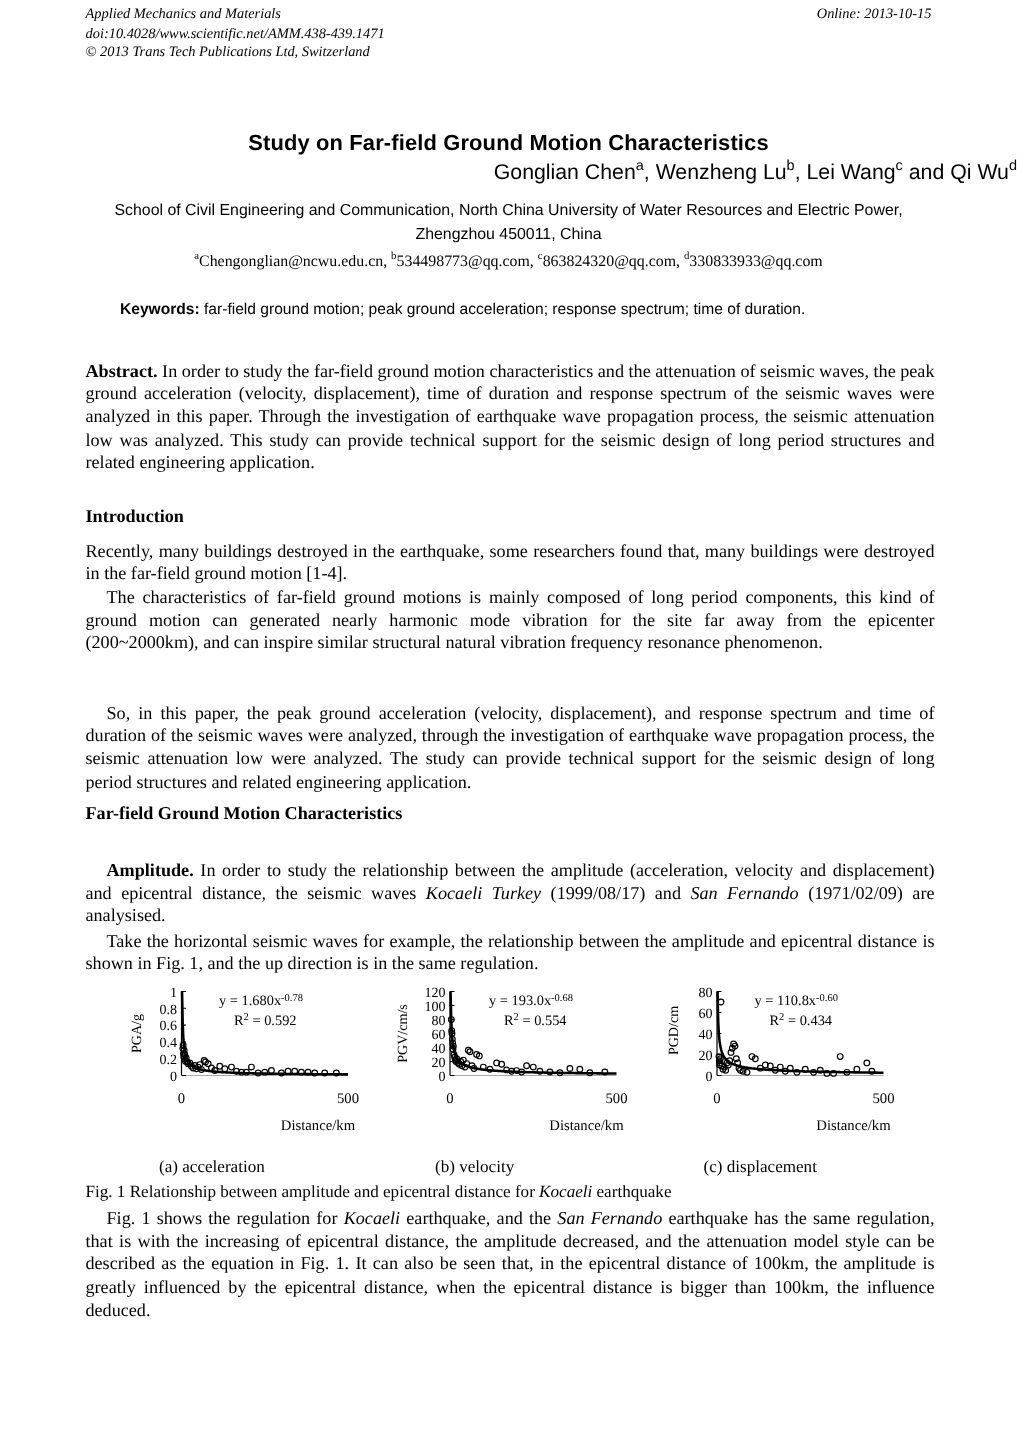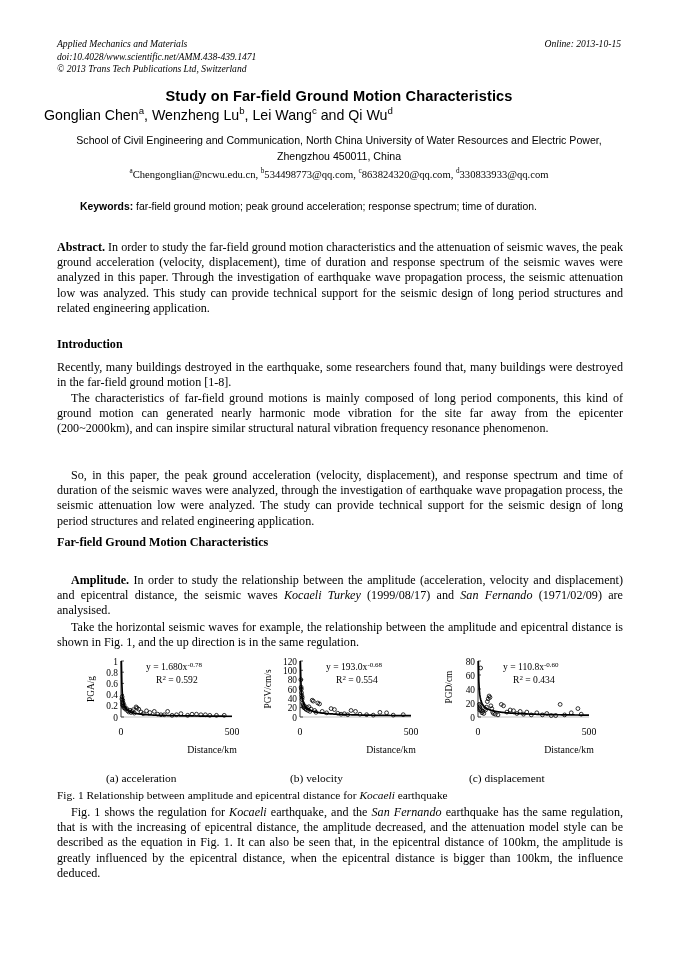--- a/index.html
+++ b/index.html
@@ -27,7 +27,7 @@
   .masthead {
     position: absolute;
     left: 57px;
-    top: 38px;
+    top: 4px;
     width: 564px;
     font-style: italic;
     font-size: 9.6px;

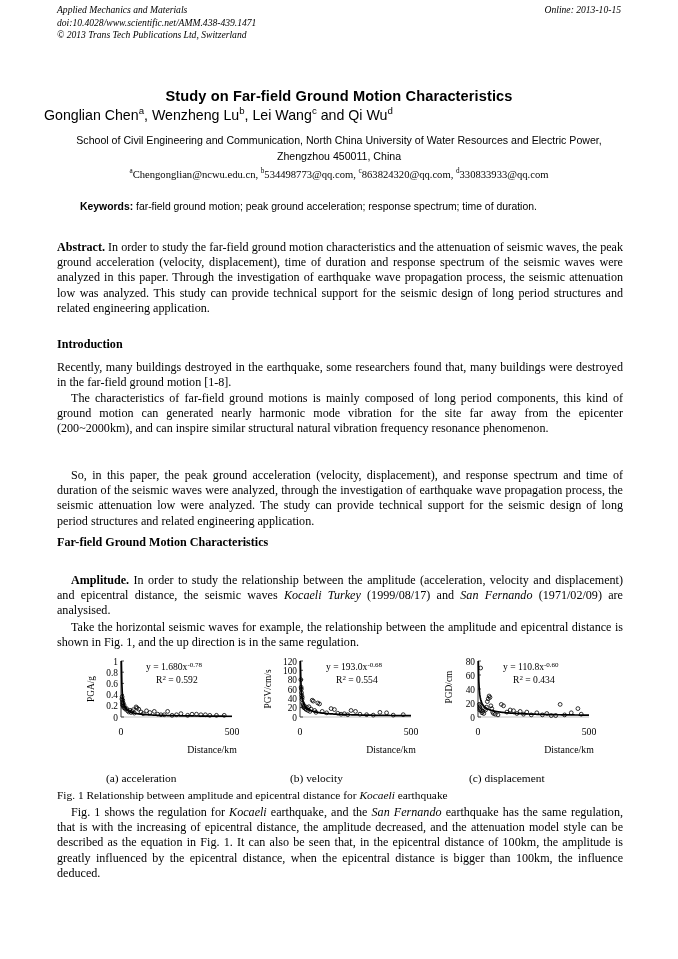--- a/index.html
+++ b/index.html
@@ -57,7 +57,7 @@
     position: absolute;
     left: 0; right: 0;
     top: 107px;
-    text-align: left;
+    text-align: right;
     font-family: "Liberation Sans", "DejaVu Sans", sans-serif;
     font-size: 14.2px;
     margin-left: 44px;

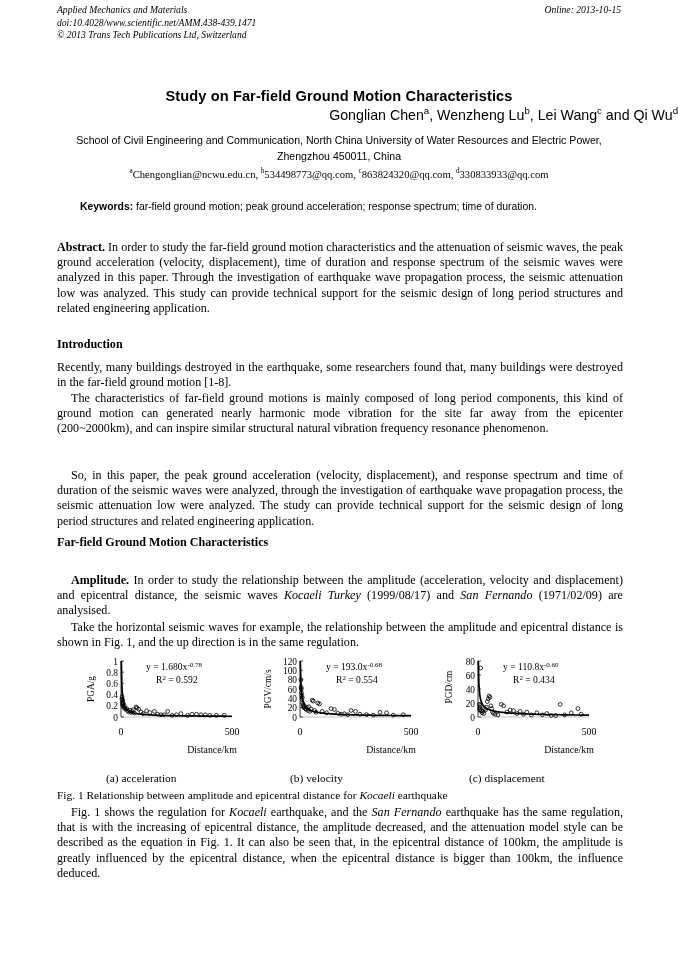--- a/index.html
+++ b/index.html
@@ -210,7 +210,7 @@
   </div>
 
   <div class="h2" id="h-intro">Introduction</div>
-  <div class="para" id="p-intro1">Recently, many buildings destroyed in the earthquake, some researchers found that, many buildings were destroyed in the far-field ground motion [1-8].</div>
+  <div class="para" id="p-intro1">Recently, many buildings destroyed in the earthquake, some researchers found that, many buildings were destroyed in the far-field ground motion [1-4].</div>
   <div class="para" id="p-intro2">The characteristics of far-field ground motions is mainly composed of long period components, this kind of ground motion can generated nearly harmonic mode vibration for the site far away from the epicenter (200~2000km), and can inspire similar structural natural vibration frequency resonance phenomenon.</div>
   <div class="para" id="p-intro3">So, in this paper, the peak ground acceleration (velocity, displacement), and response spectrum and time of duration of the seismic waves were analyzed, through the investigation of earthquake wave propagation process, the seismic attenuation low were analyzed. The study can provide technical support for the seismic design of long period structures and related engineering application.</div>
 

